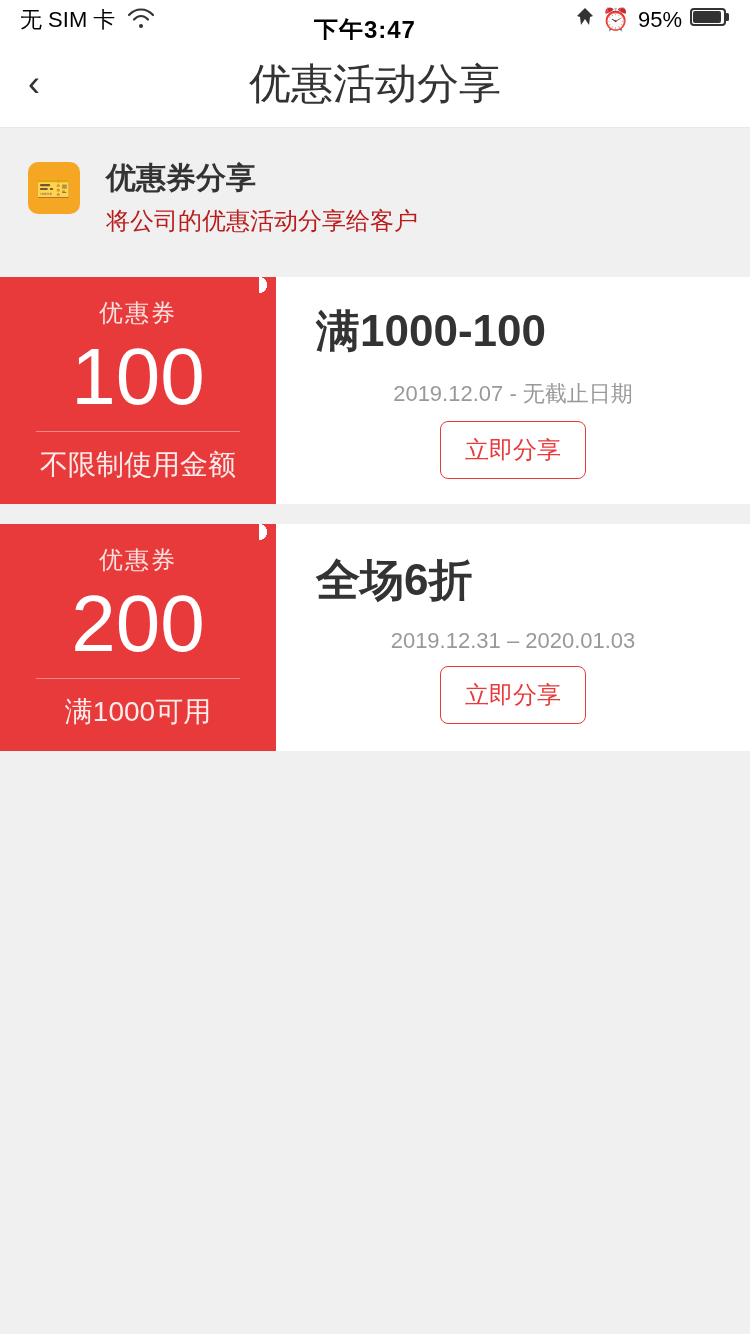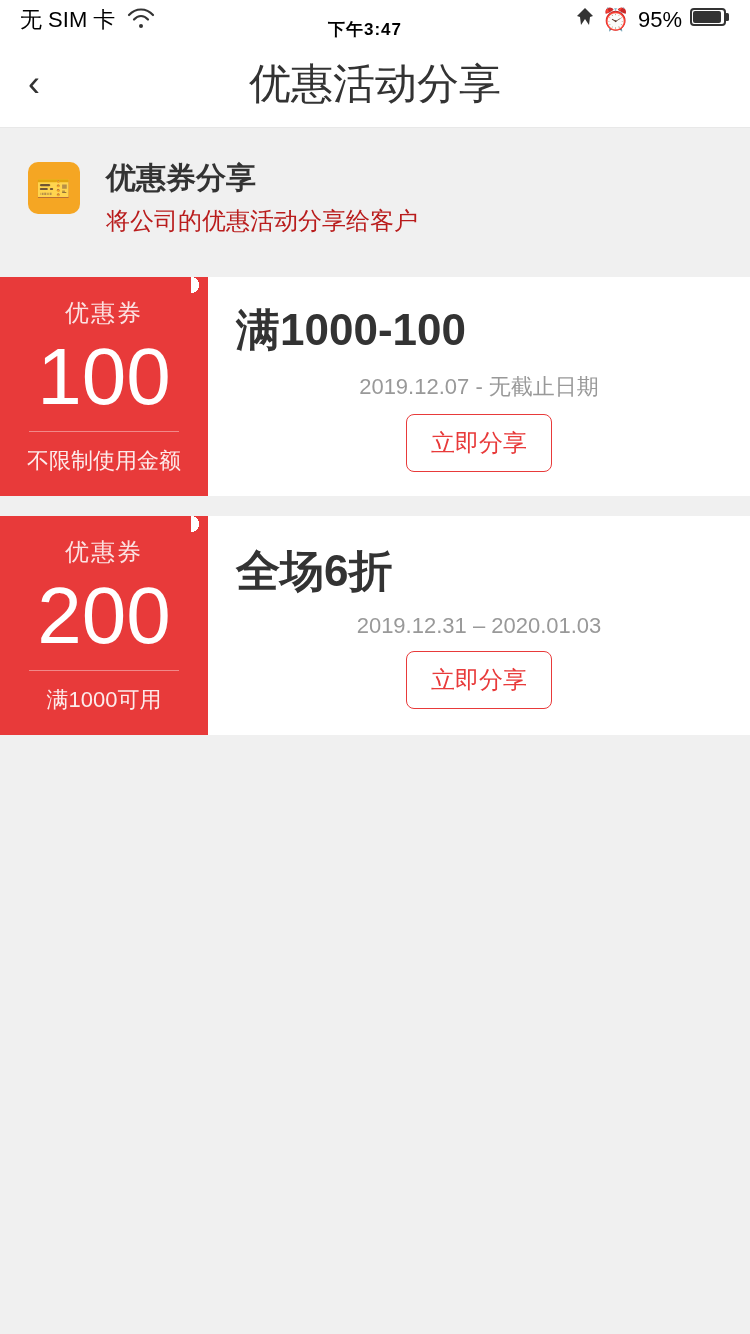--- a/index.html
+++ b/index.html
@@ -32,7 +32,7 @@
       font-size: 22px;
     }
     .status-center {
-      font-size: 17px;
+      font-size: 24px;
       font-weight: 600;
       letter-spacing: 1px;
       margin-top: 19px;

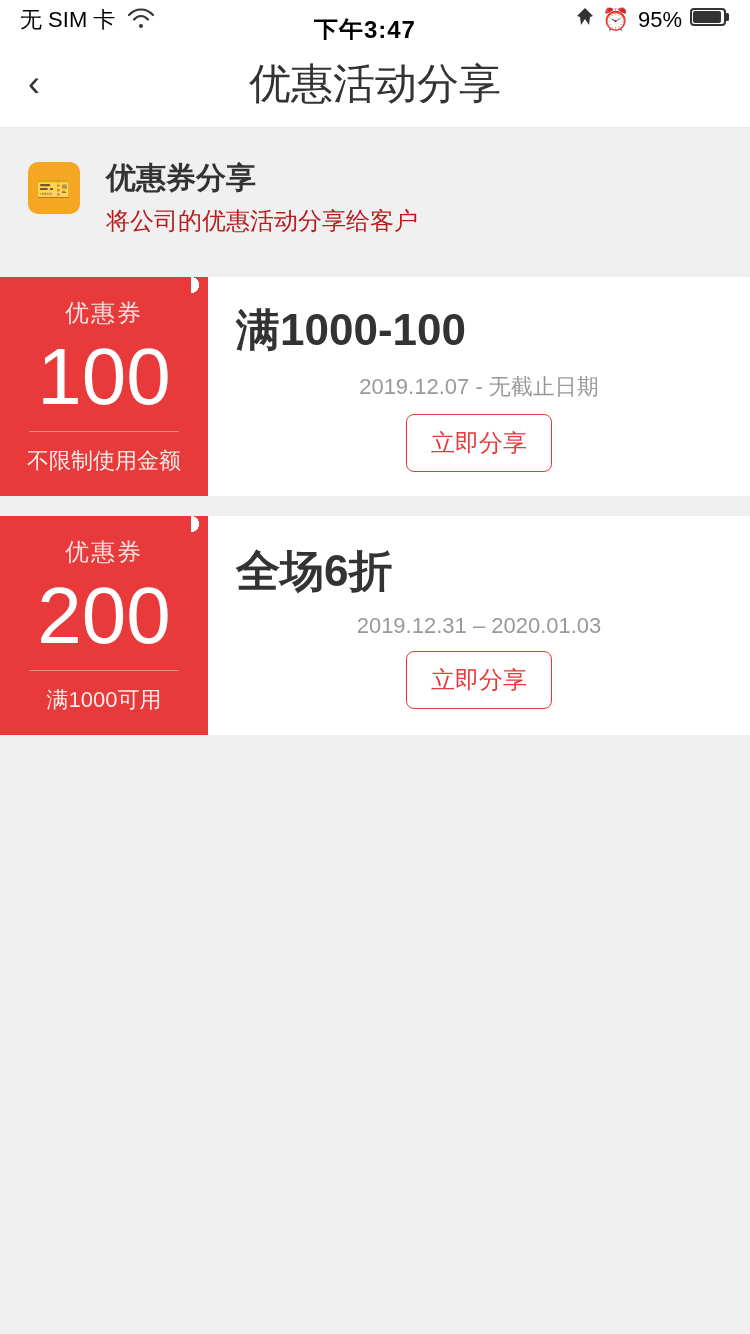--- a/index.html
+++ b/index.html
@@ -126,7 +126,7 @@
 
     
     .coupon-left {
-      width: 208px;
+      width: 276px;
       background: #e83a3a;
       flex-shrink: 0;
       display: flex;

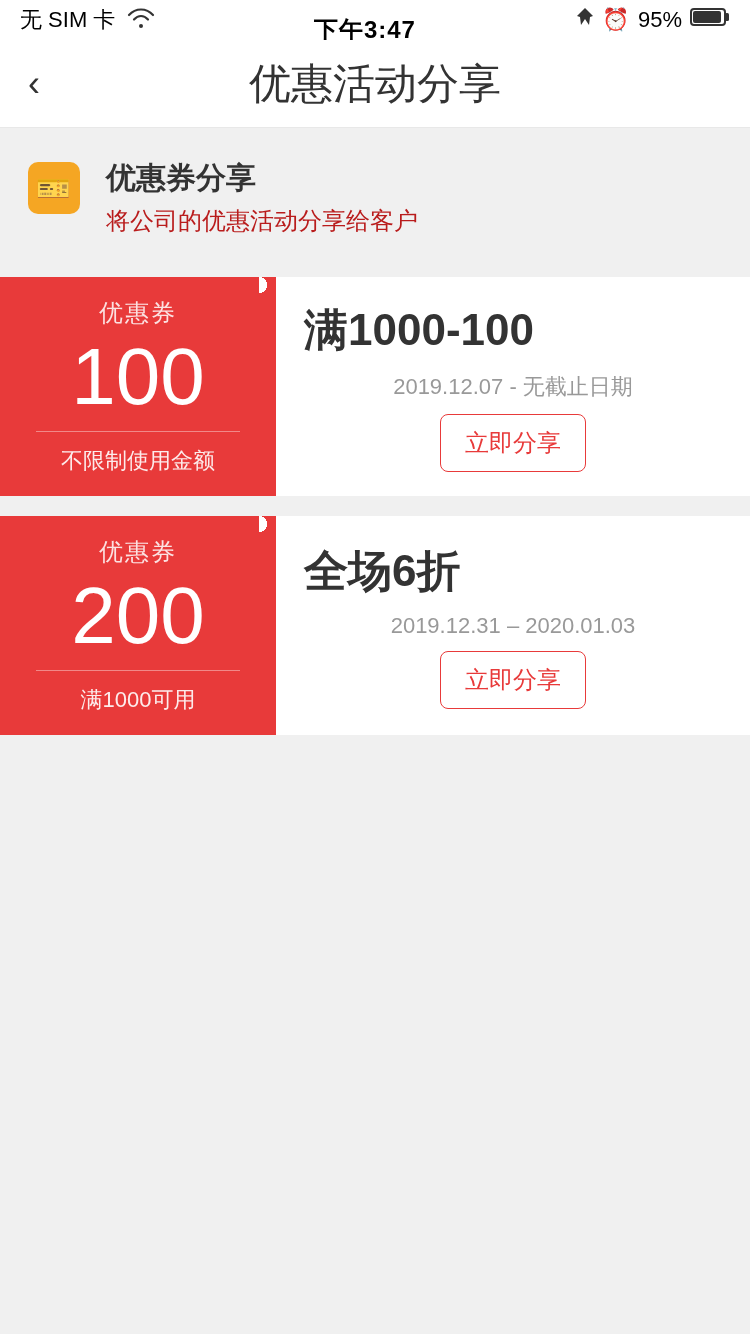--- a/index.html
+++ b/index.html
@@ -191,11 +191,11 @@
     
     .coupon-right {
       flex: 1;
-      padding: 24px 28px;
+      padding: 24px 40px;
       display: flex;
       flex-direction: column;
       justify-content: center;
-      gap: 12px;
+      gap: 18px;
       background: #fff;
     }
     .coupon-name {

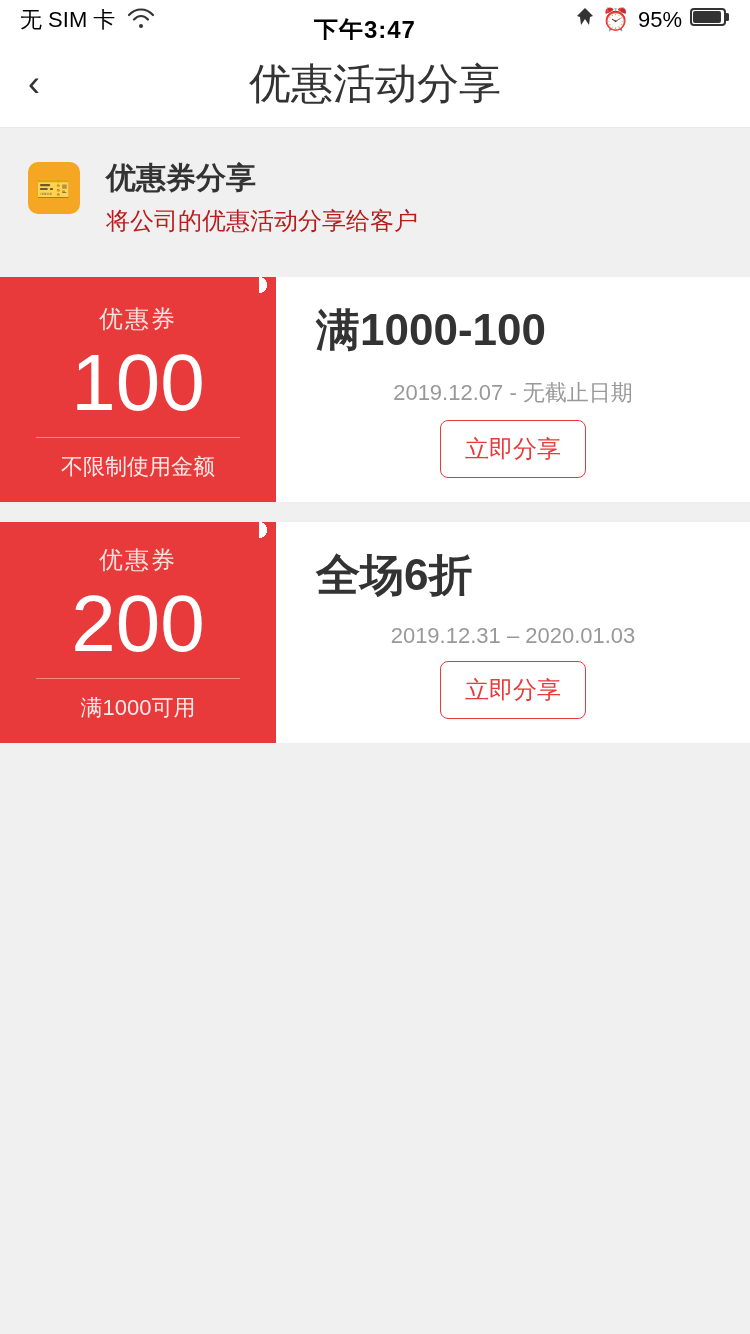--- a/index.html
+++ b/index.html
@@ -183,7 +183,7 @@
     }
     .coupon-condition {
       color: rgba(255,255,255,0.9);
-      font-size: 22px;
+      font-size: 28px;
       text-align: center;
       padding: 0 8px;
     }

